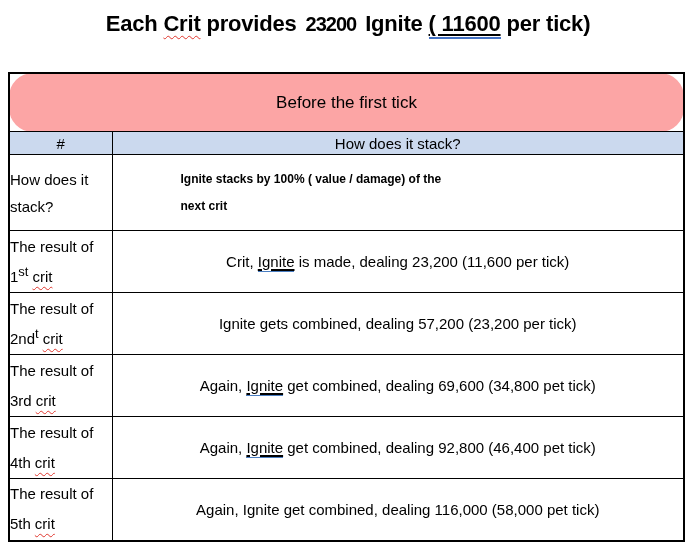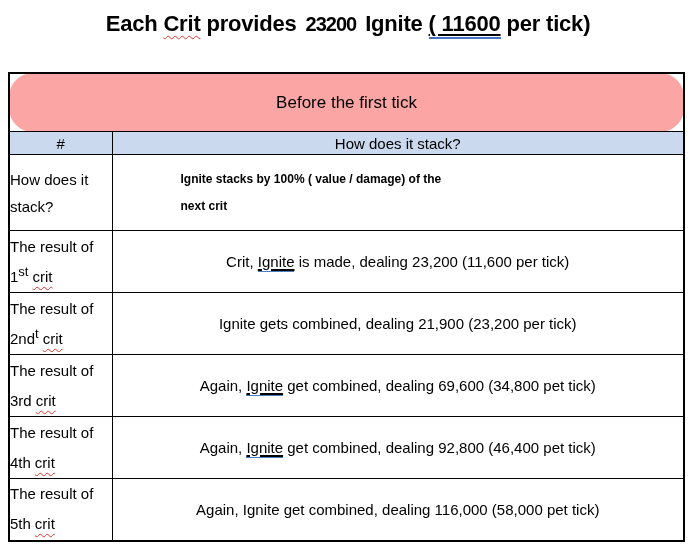--- a/index.html
+++ b/index.html
@@ -116,7 +116,7 @@
       <div class="ln"><span>2nd</span><sup class="ord-sup">t</sup><span class="sq crit-word">crit</span></div>
     </td>
     <td class="desc-cell">
-      <span>Ignite gets combined, dealing 21,900 (23,200 per tick)</span><span class="ignite-dbl"></span><span></span>
+      <span>Ignite gets combined, dealing 57,200 (23,200 per tick)</span><span class="ignite-dbl"></span><span></span>
     </td>
   </tr>
 

